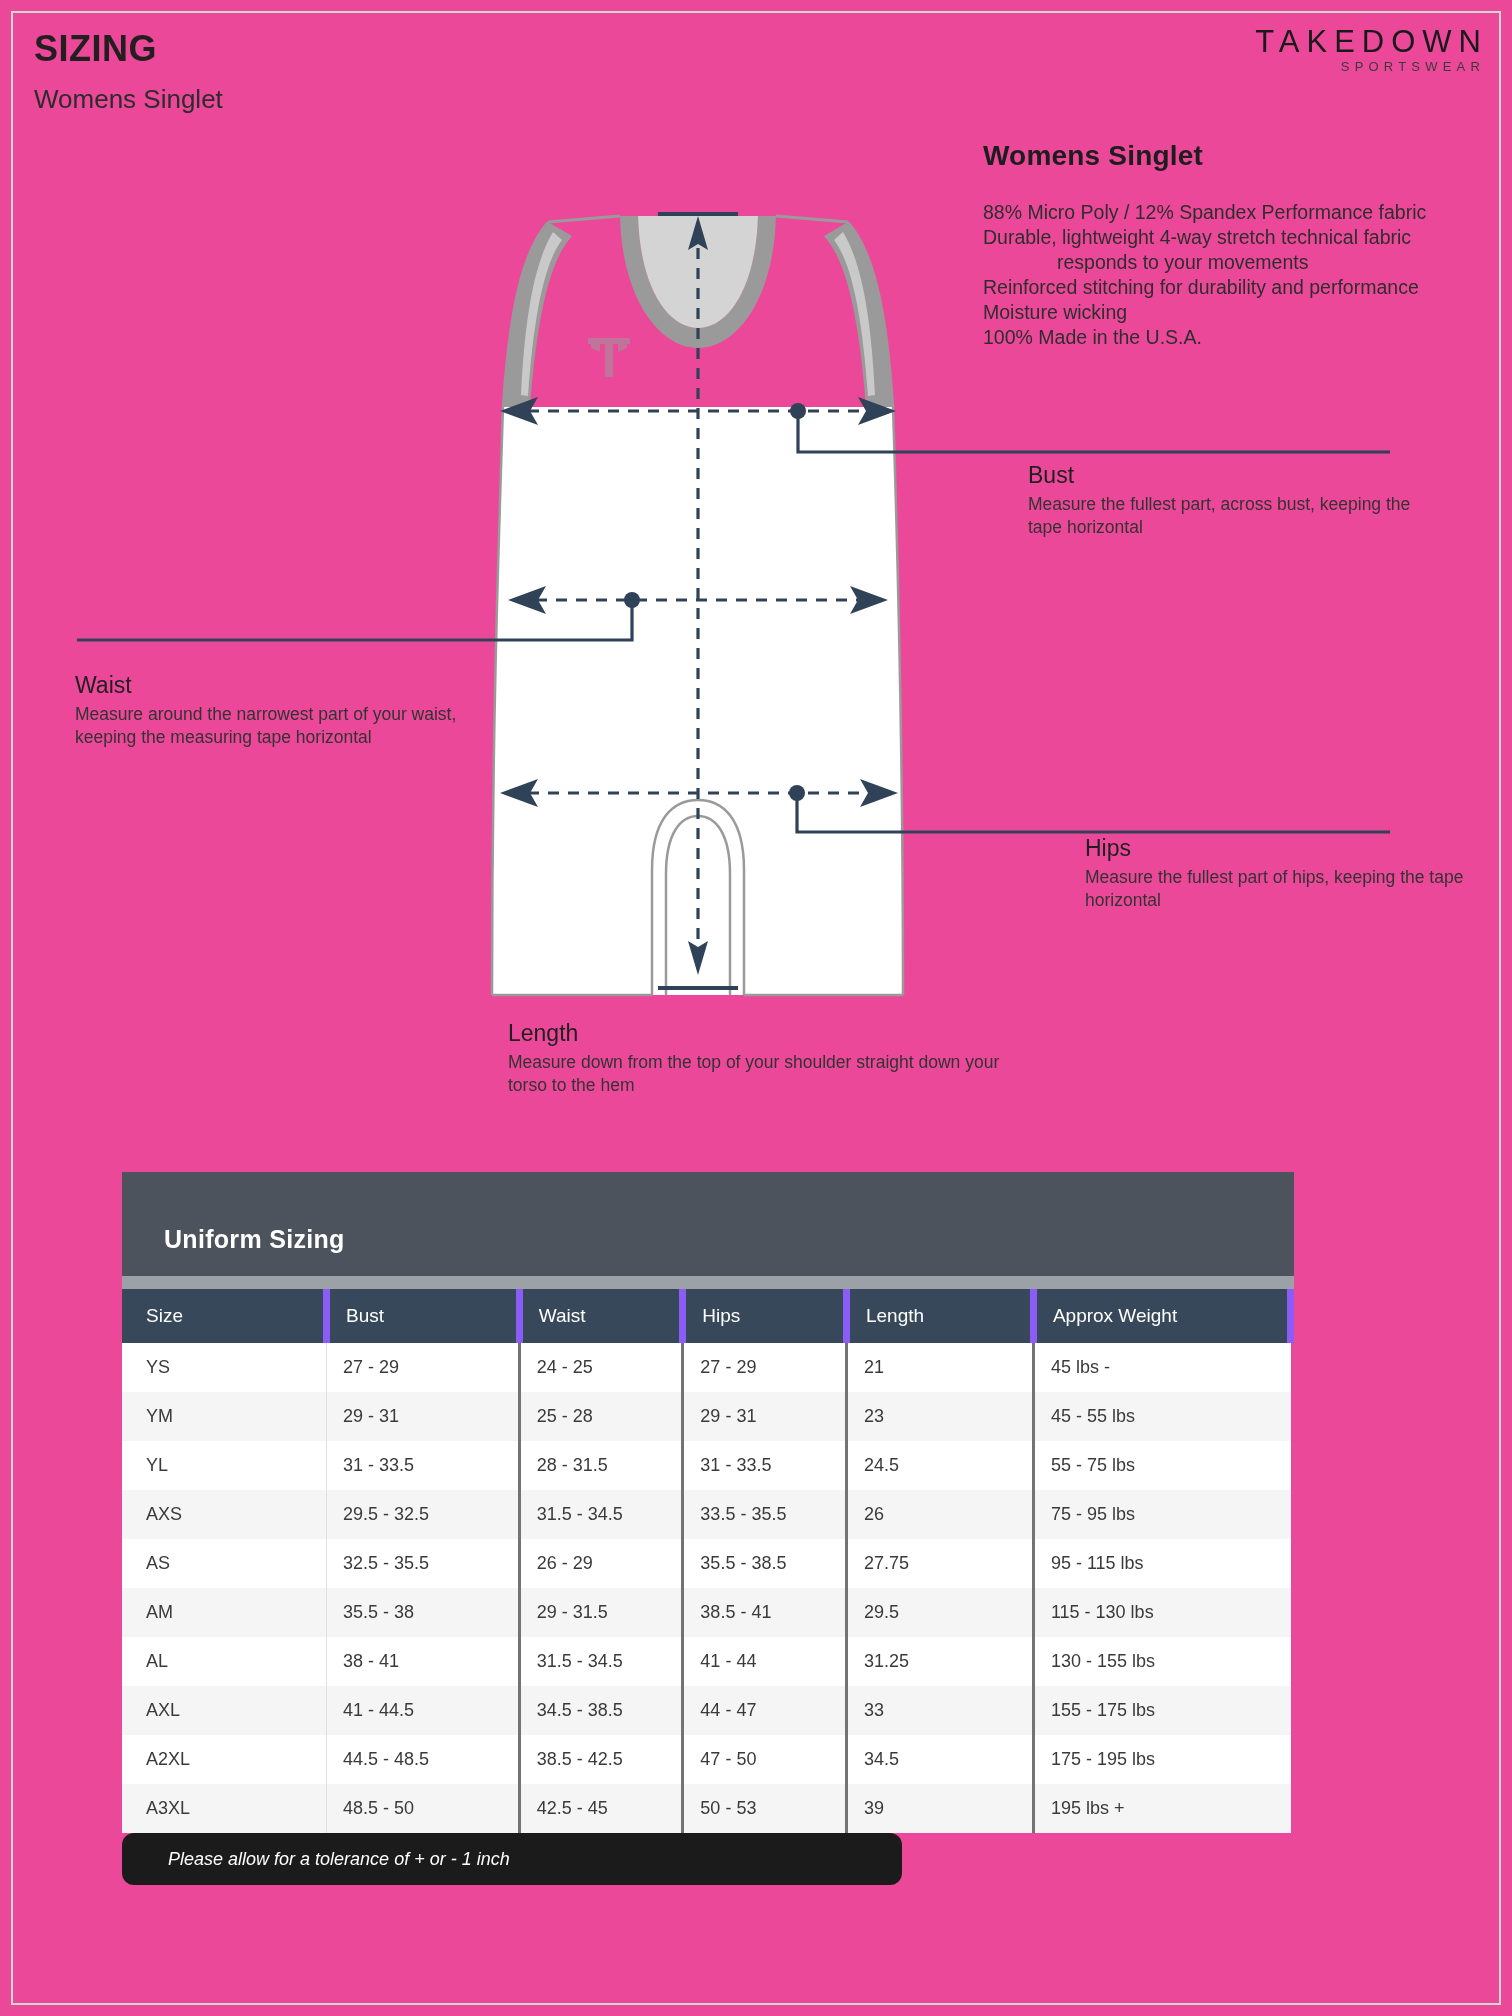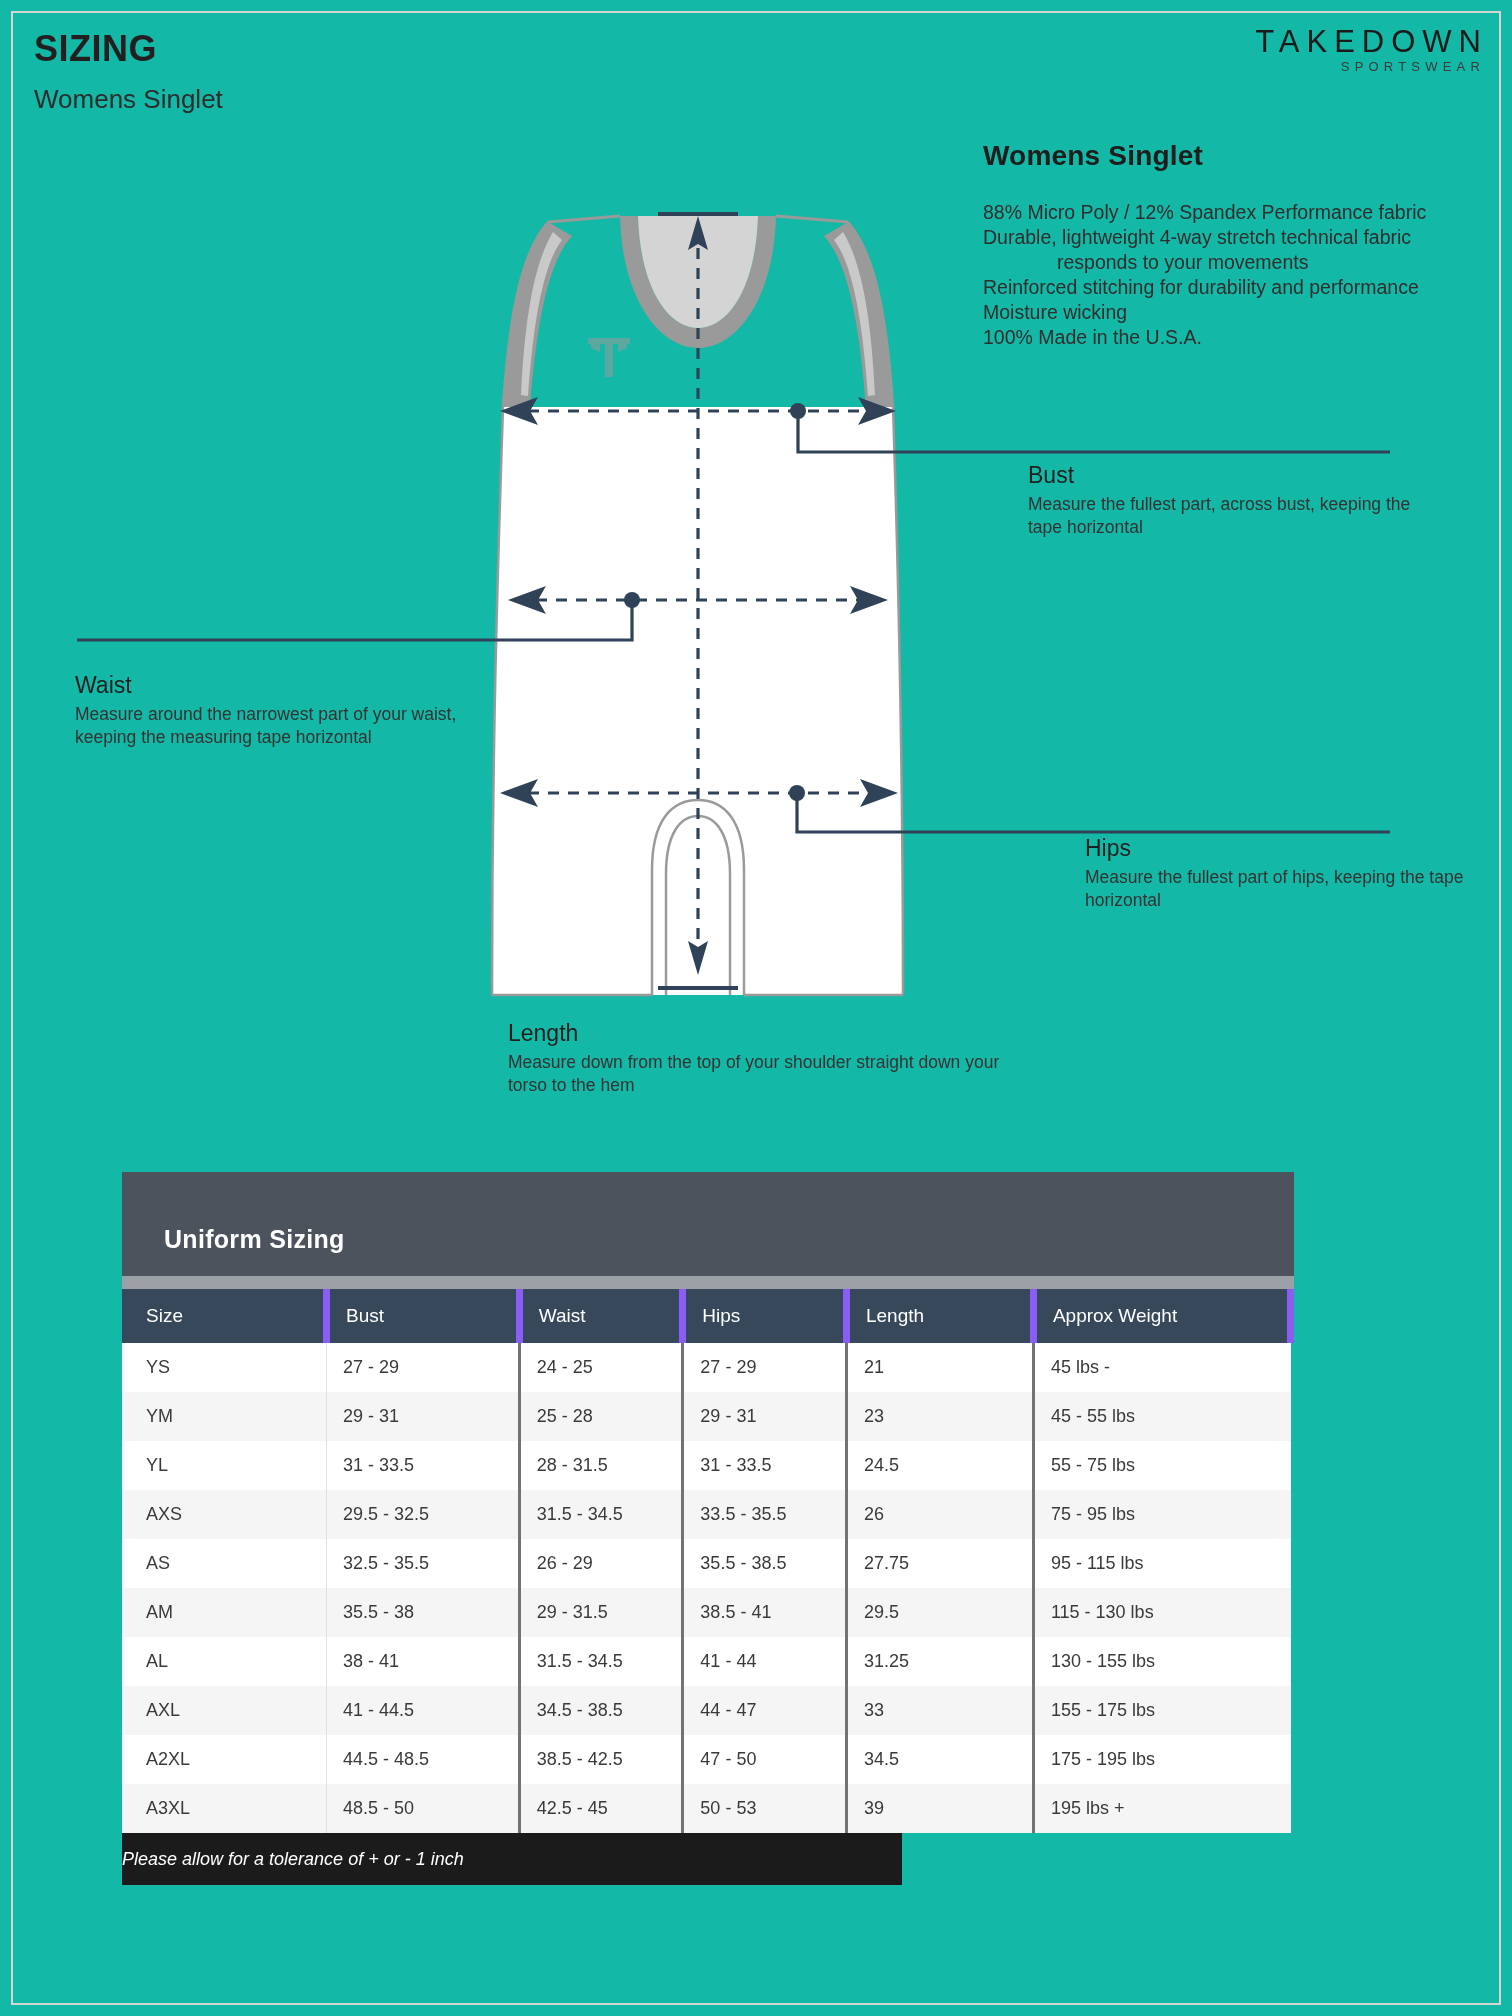--- a/index.html
+++ b/index.html
@@ -12,7 +12,7 @@
   .page {
     position: relative;
     width: 1512px; height: 2016px;
-    background: #14b8a6;
+    background: #ec4899;
     overflow: hidden;
   }
   .page-border {

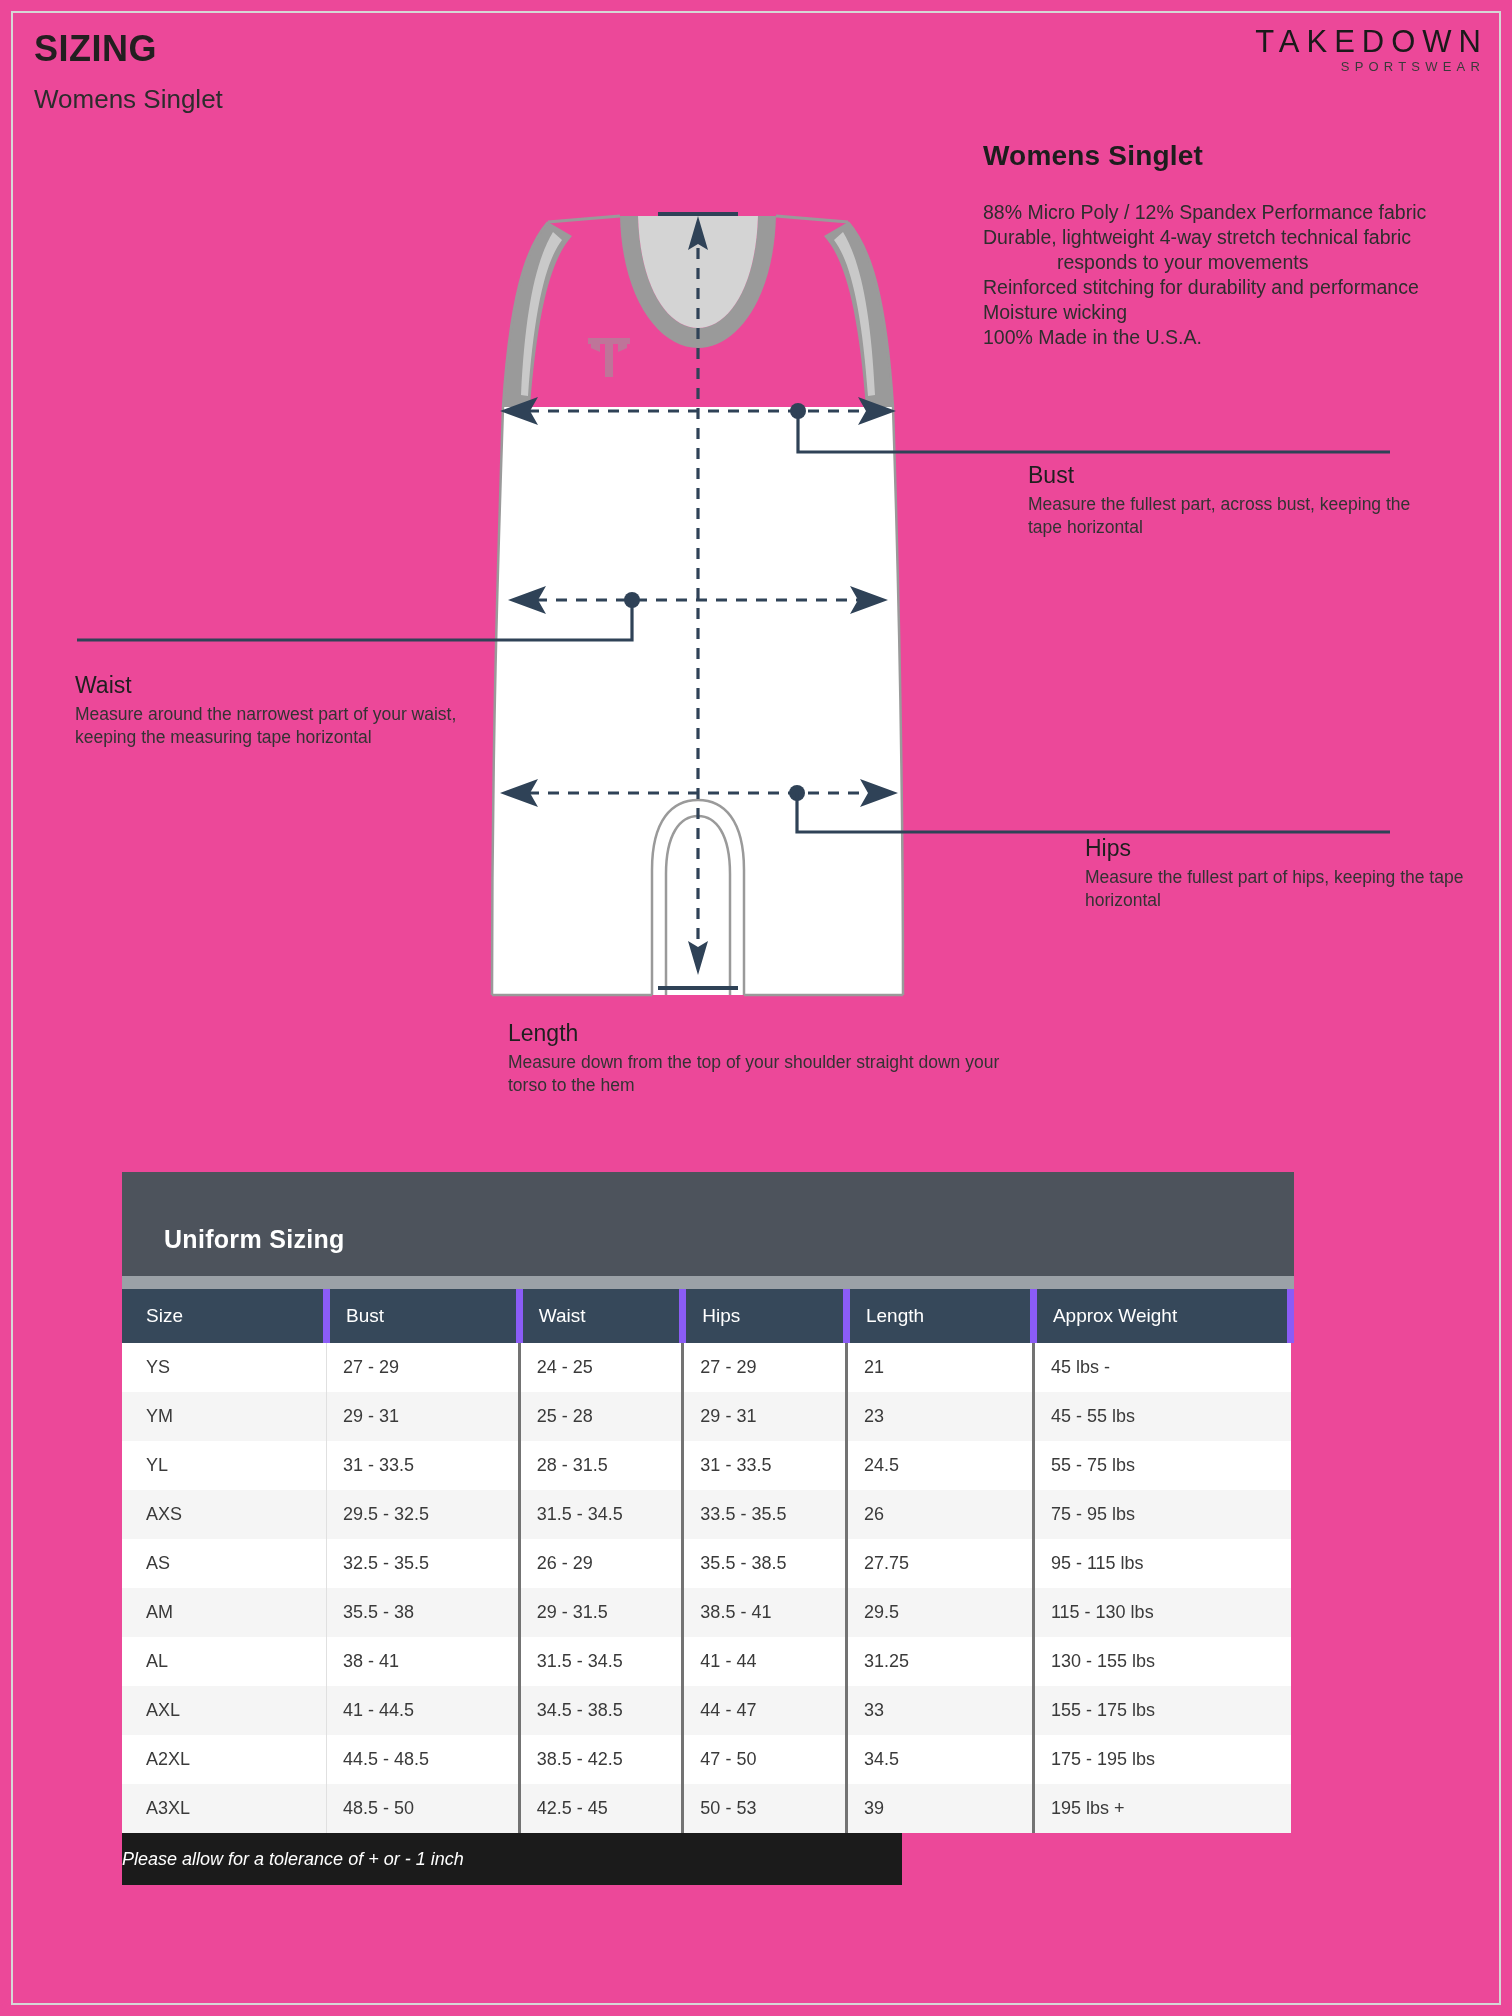--- a/index.html
+++ b/index.html
@@ -126,7 +126,9 @@
   .tbl-note {
     background: #1b1b1b; height: 52px;
     display: flex; align-items: center;
+    padding-left: 46px;
     width: 780px;
+    border-radius: 12px;
   }
   .tbl-note span {
     color: #ffffff; font-size: 18px; font-style: italic;

